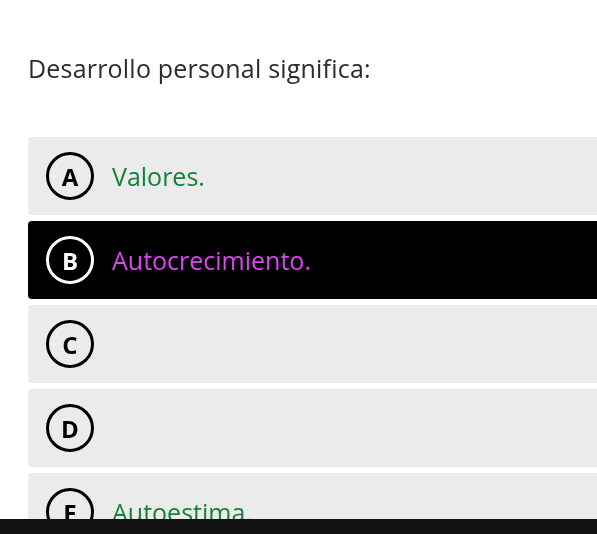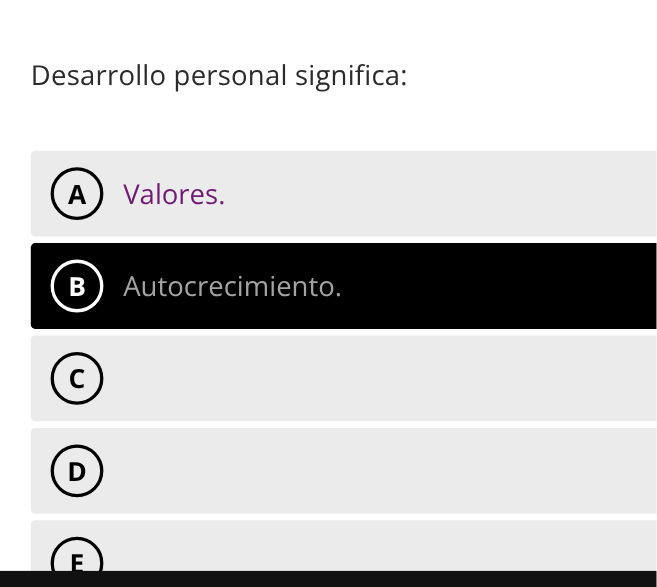--- a/index.html
+++ b/index.html
@@ -60,7 +60,7 @@
   .opt-text {
     font-size: 25px;
     font-weight: 400;
-    color: #701a75;
+    color: #15803d;
   }
   .option.selected .opt-text {
     color: #a3a3a3;

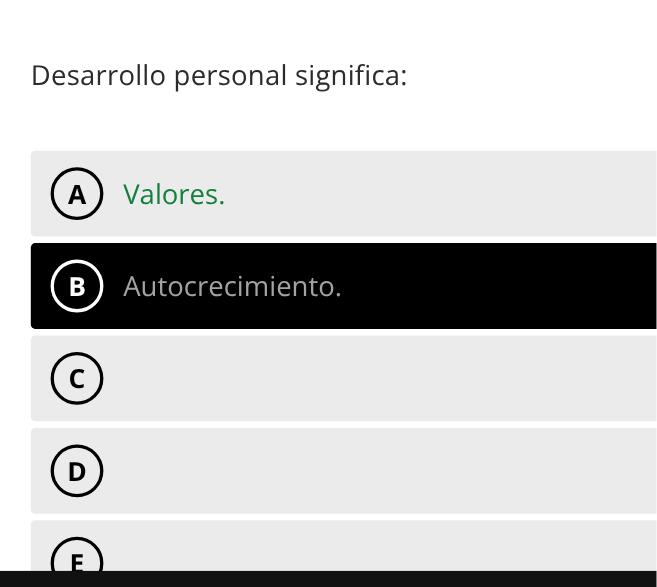--- a/index.html
+++ b/index.html
@@ -63,7 +63,7 @@
     color: #15803d;
   }
   .option.selected .opt-text {
-    color: #a3a3a3;
+    color: #d946ef;
   }
   .bottom-bar {
     position: absolute;

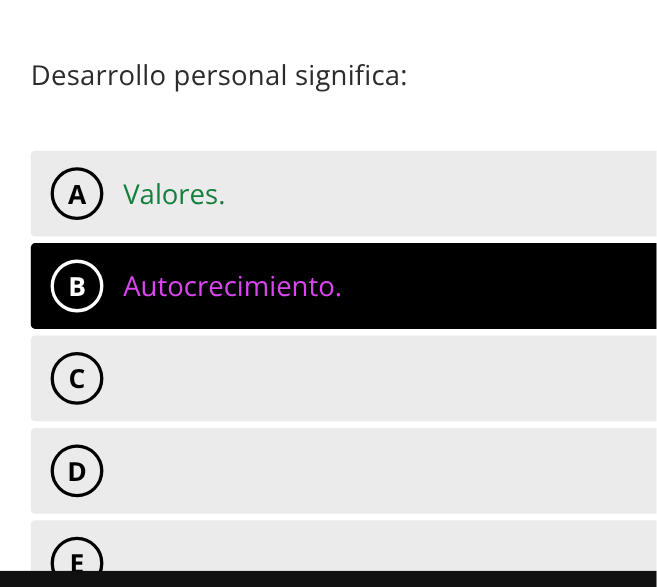--- a/index.html
+++ b/index.html
@@ -100,6 +100,7 @@
 
     <div class="option">
       <div class="badge">E</div>
+      <div class="opt-text">Autoestima.</div>
     </div>
 
   </div>

